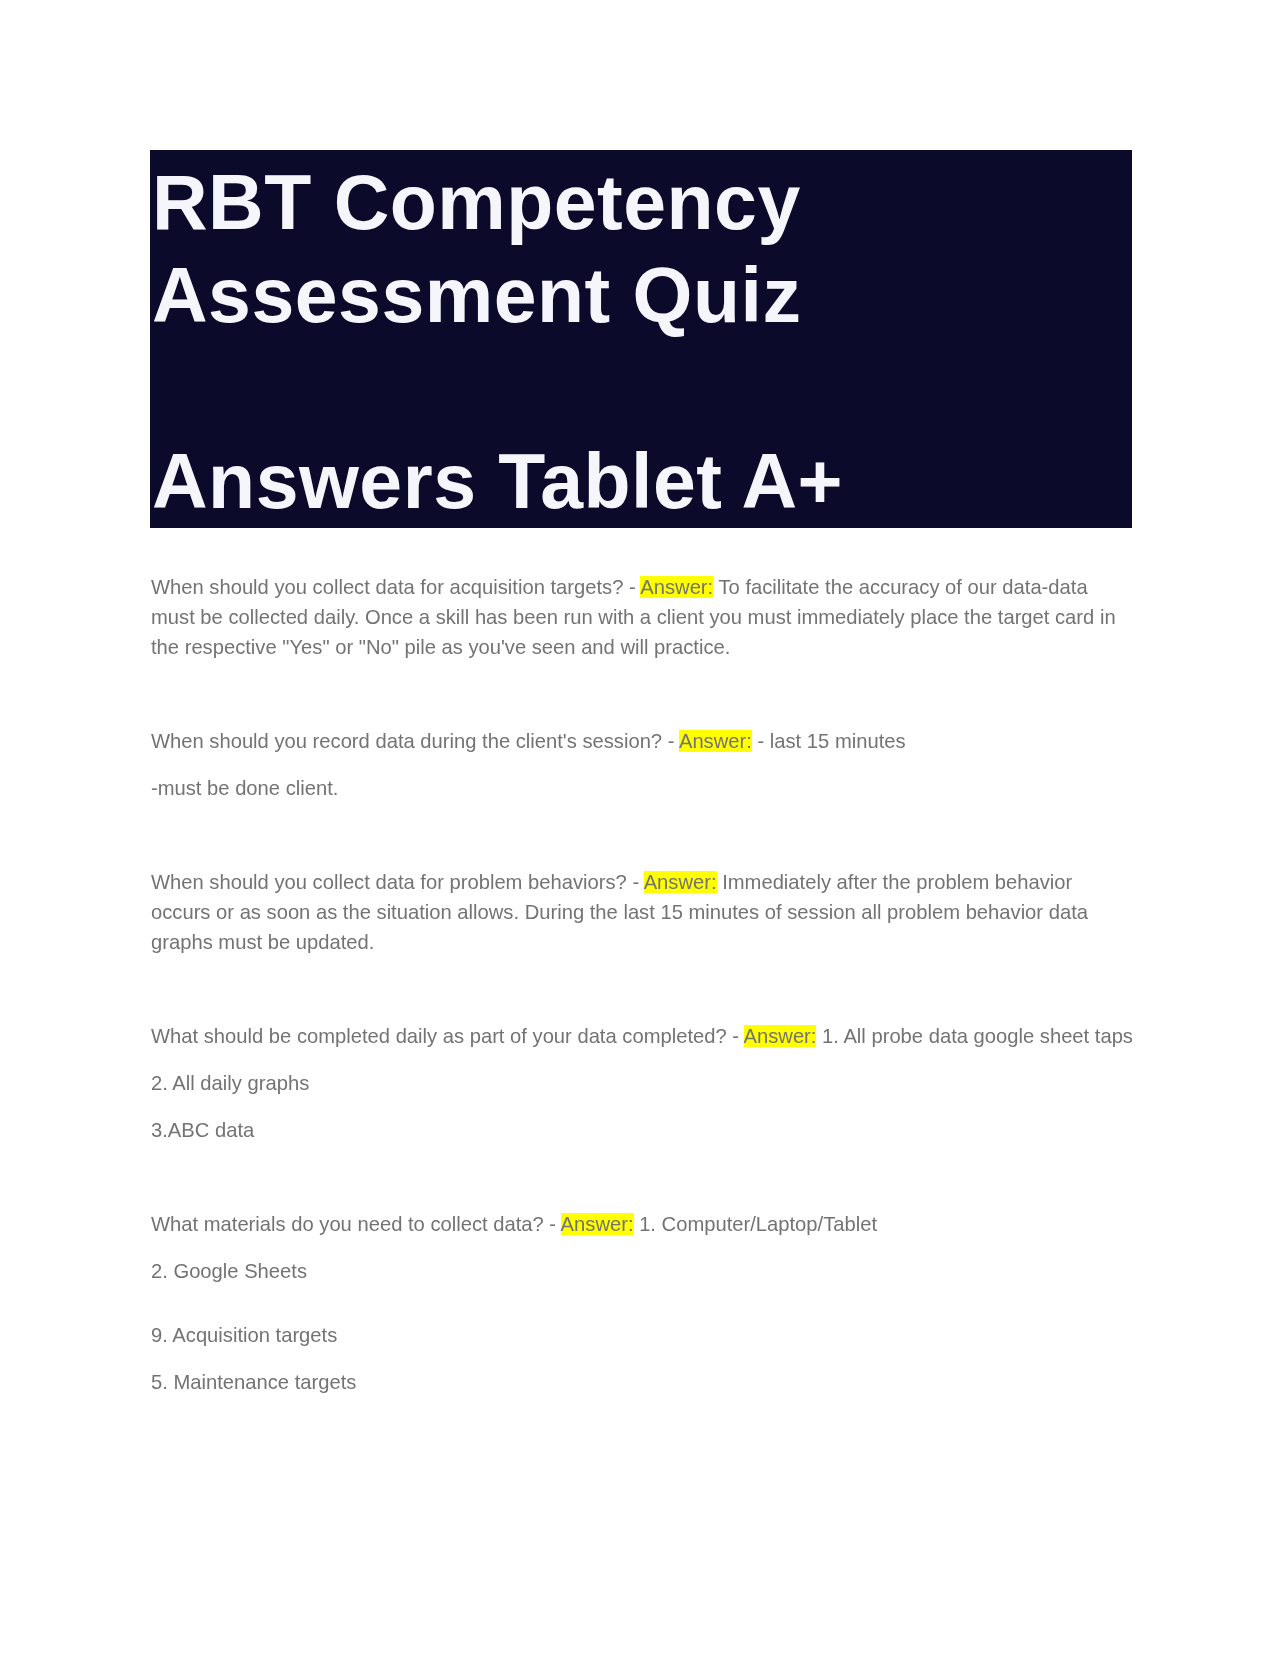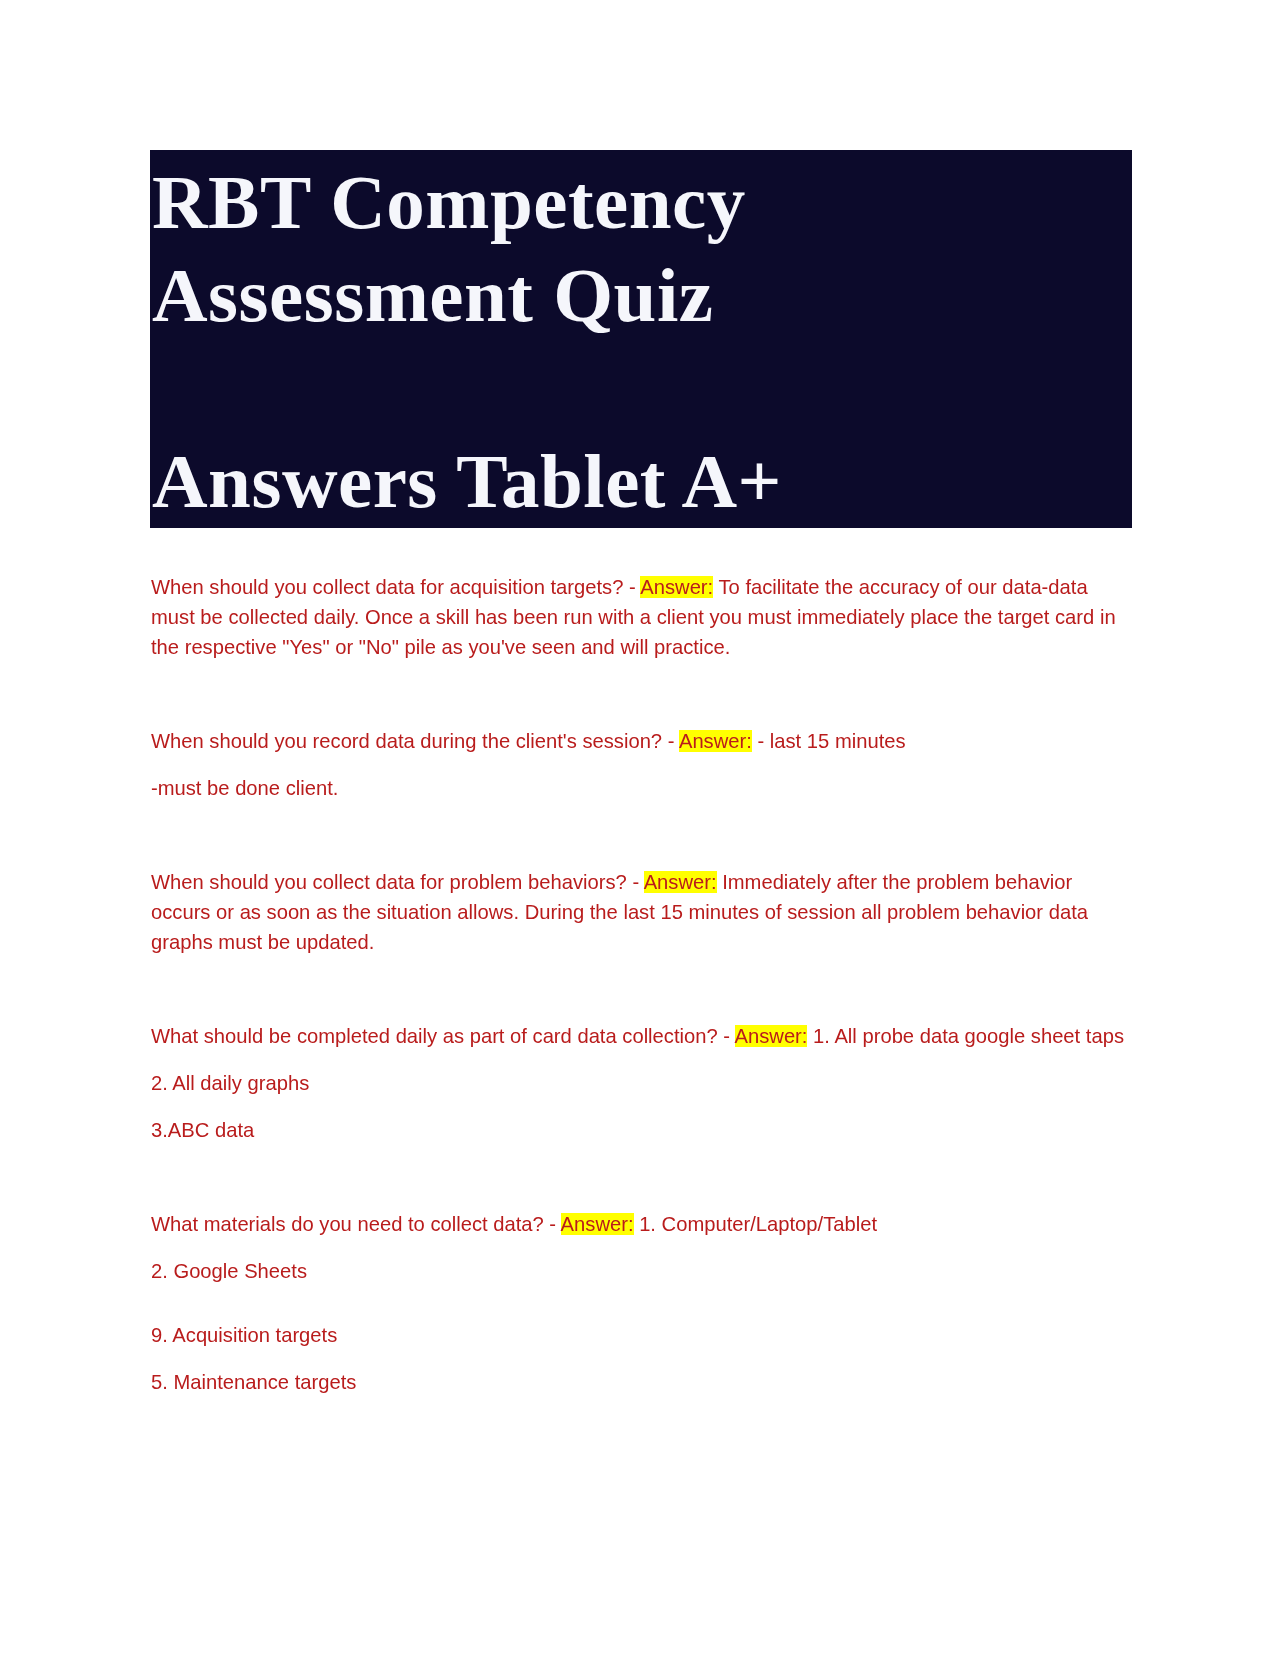--- a/index.html
+++ b/index.html
@@ -11,7 +11,7 @@
     }
     .title-text {
       margin: 0; padding: 6px 0 0 2px;
-      font-family: Liberation Serif, serif; font-weight: bold;
+      font-family: Liberation Sans, sans-serif; font-weight: bold;
       font-size: 77px; line-height: 93px; color: #f5f6fb; letter-spacing: 0.5px;
     }
     .content { position: absolute; left: 151px; top: 572px; width: 985px; }

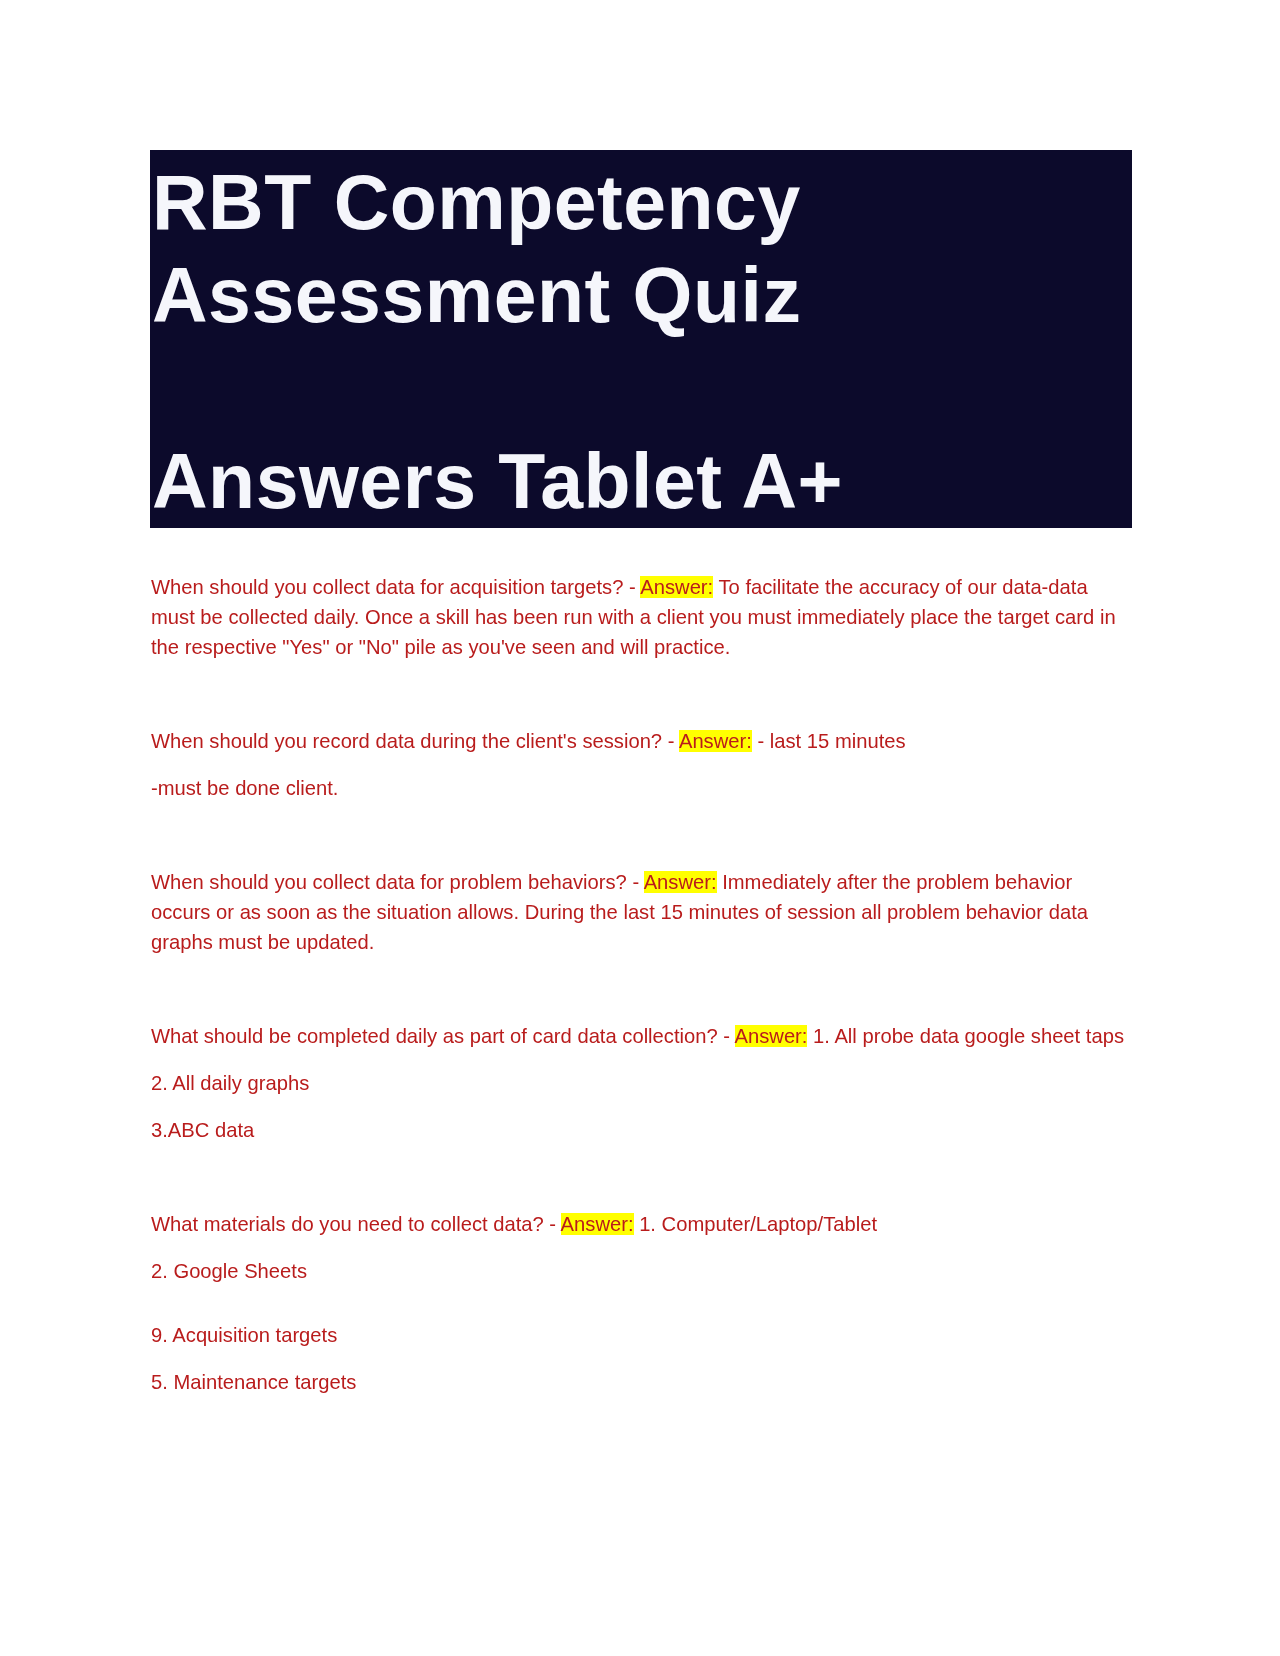--- a/index.html
+++ b/index.html
@@ -15,7 +15,7 @@
       font-size: 77px; line-height: 93px; color: #f5f6fb; letter-spacing: 0.5px;
     }
     .content { position: absolute; left: 151px; top: 572px; width: 985px; }
-    .para { margin: 0; font-family: "Liberation Sans", sans-serif; font-size: 20.2px; line-height: 30px; color: #b91c1c; }
+    .para { margin: 0; font-family: "Liberation Sans", sans-serif; font-size: 20.2px; line-height: 30px; color: #737373; }
     .hl { background: #ffff00; }
     .q-block { margin-bottom: 0; }
     .gap-big { height: 64px; }

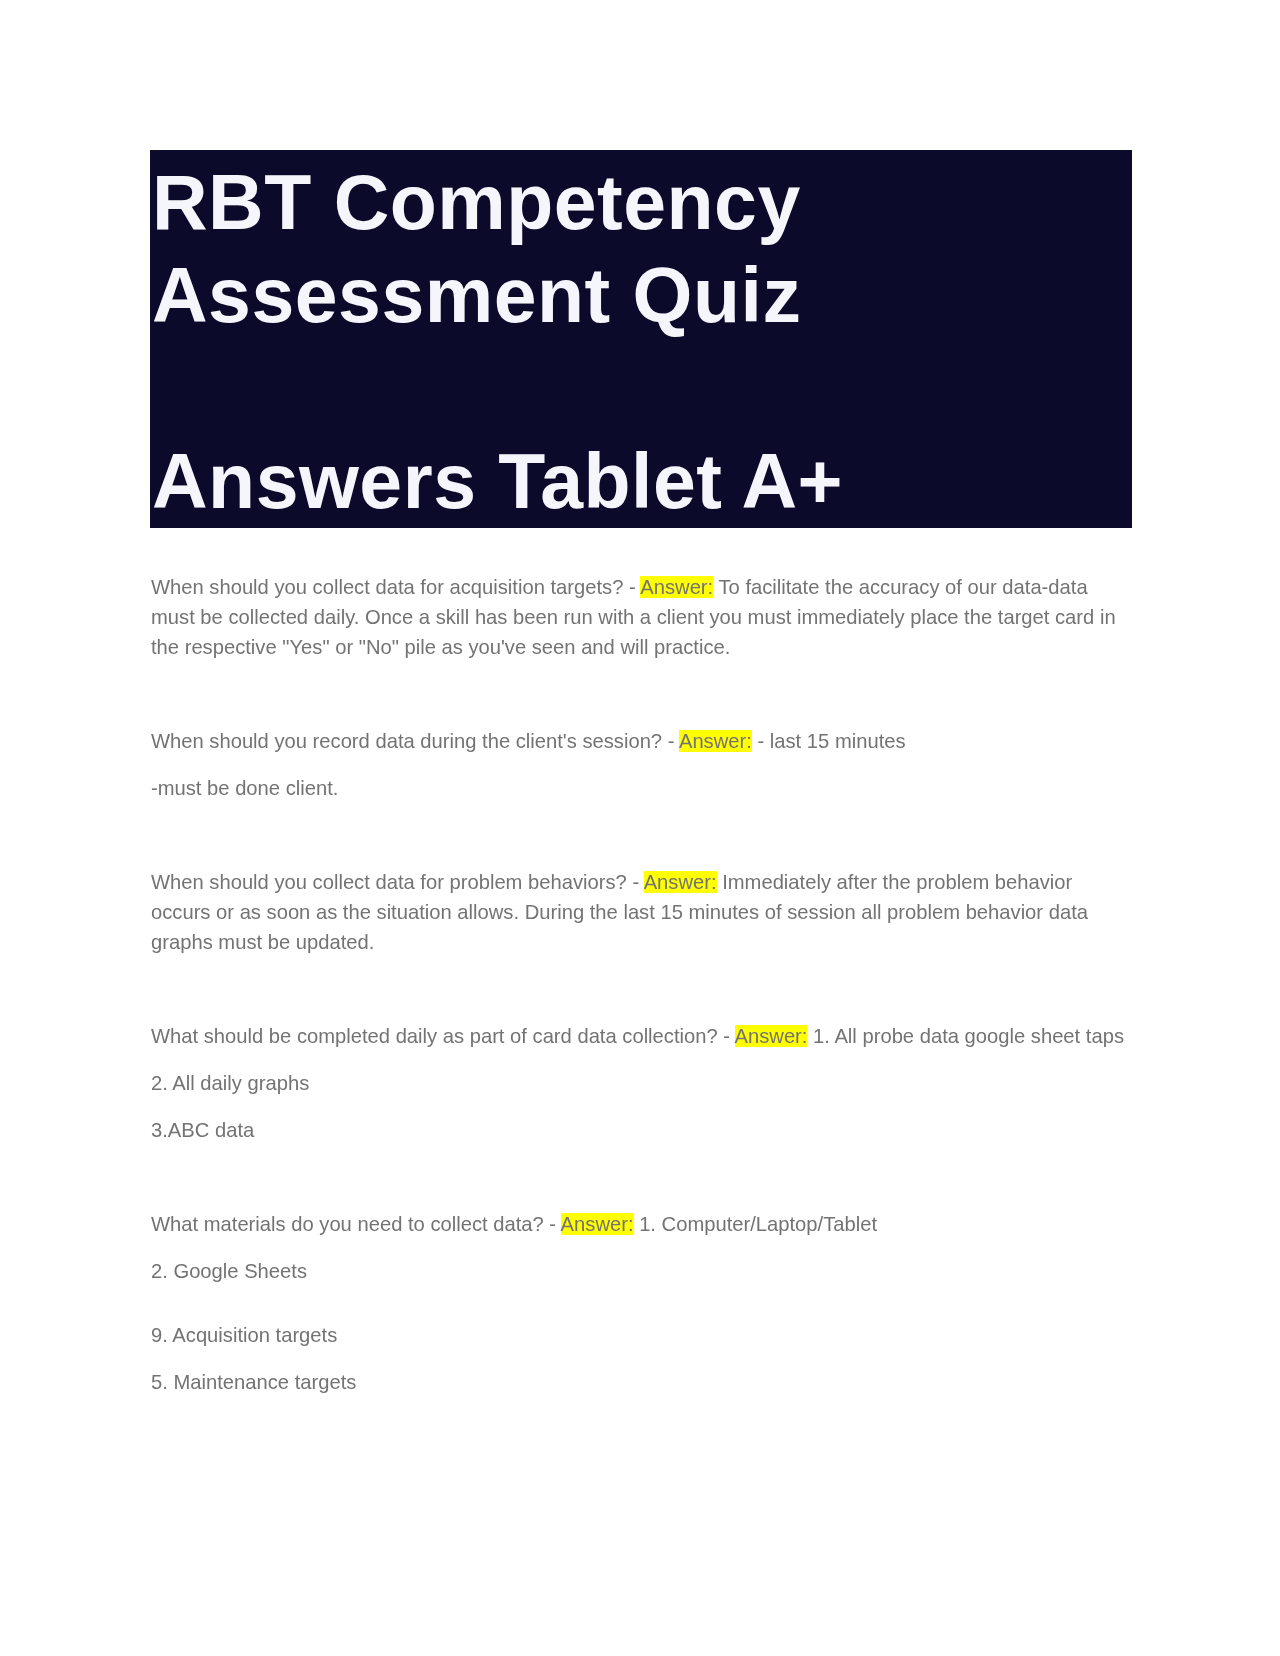--- a/index.html
+++ b/index.html
@@ -55,7 +55,7 @@
     <div class="gap-big"></div>
 
     <div class="q-block">
-      <p class="para"><span>What should be completed daily as part of card data collection? - </span><span class="hl">Answer:</span><span> 1. All probe data google sheet taps</span></p>
+      <p class="para"><span>What should be completed daily as part of your data completed? - </span><span class="hl">Answer:</span><span> 1. All probe data google sheet taps</span></p>
       <div class="gap-small"></div>
       <p class="para">2. All daily graphs</p>
       <div class="gap-small"></div>

